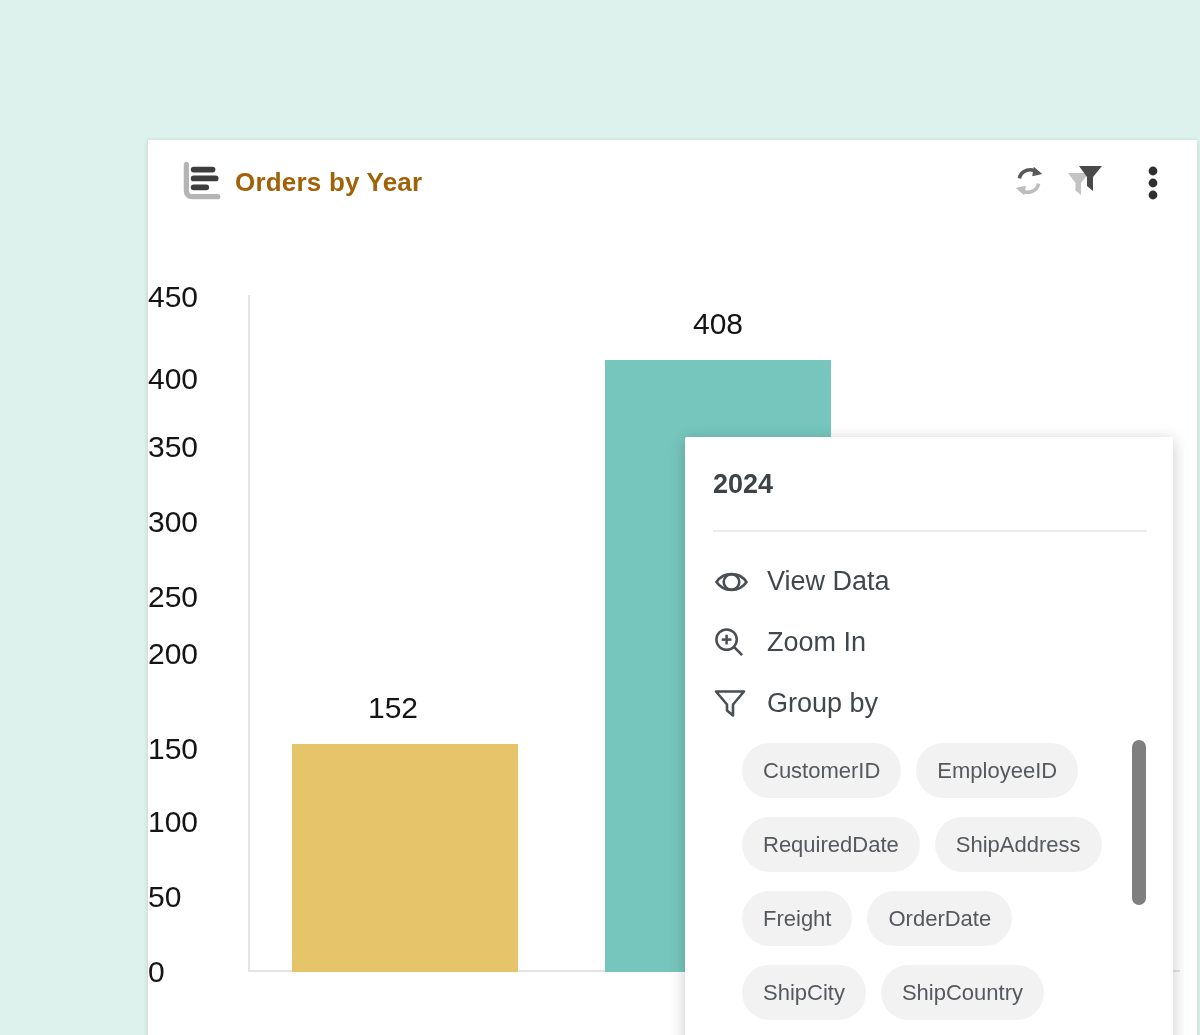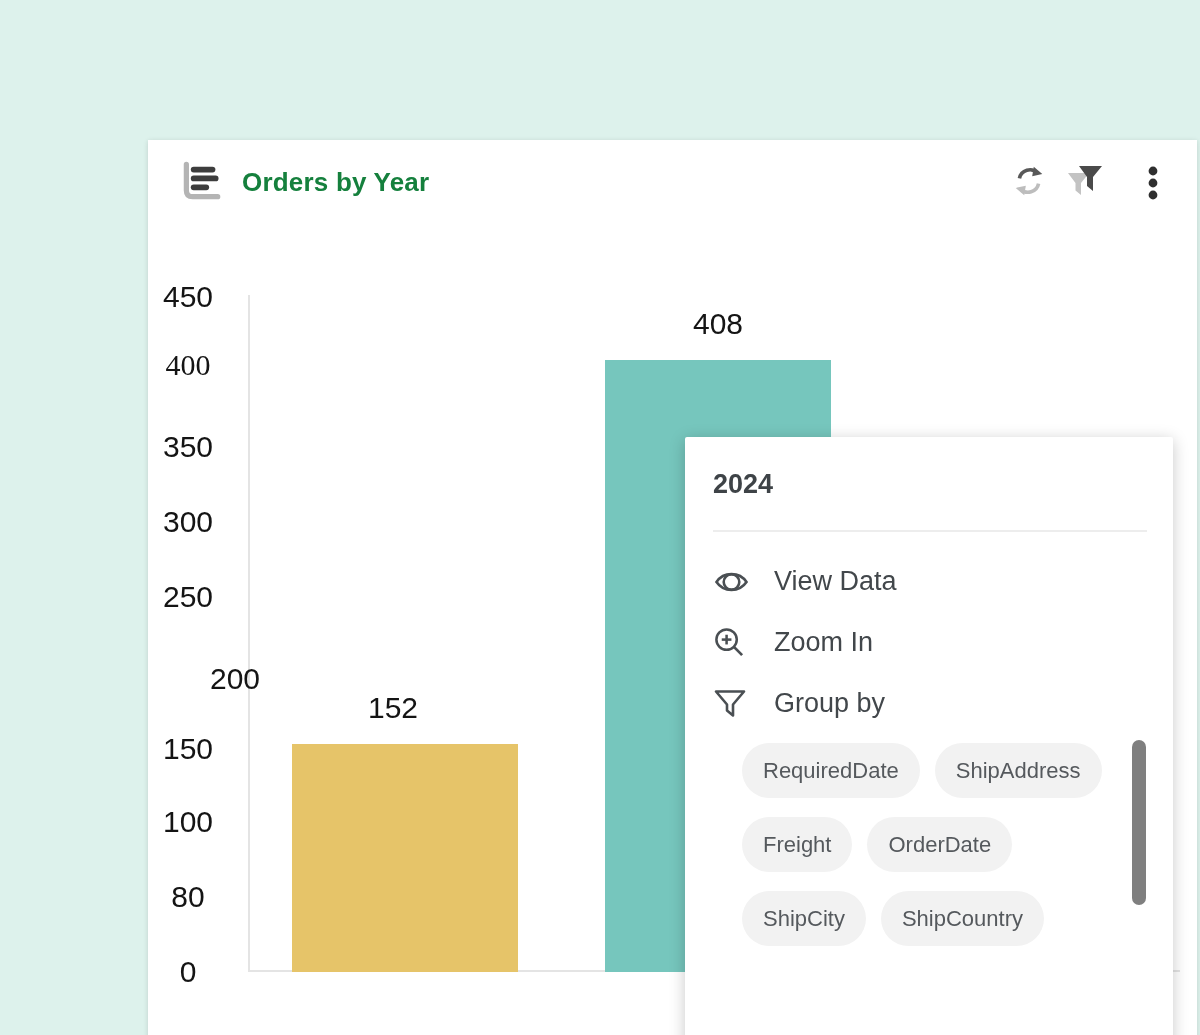--- a/index.html
+++ b/index.html
@@ -21,9 +21,8 @@
   .chart-type-icon { position: absolute; left: 30px; top: 19px; width: 46px; height: 44px; }
   .card-title {
     position: absolute; left: 87px; top: 26px;
-    font-size: 26px; font-weight: 700; color: #15803d; line-height: 32px;
+    font-size: 26px; font-weight: 700; color: #a16207; line-height: 32px;
     letter-spacing: 0.2px;
-    margin-left: 7px;
   }
   .toolbar-icon { position: absolute; top: 24px; cursor: pointer; }
   .icon-refresh { left: 864px; width: 34px; height: 34px; }

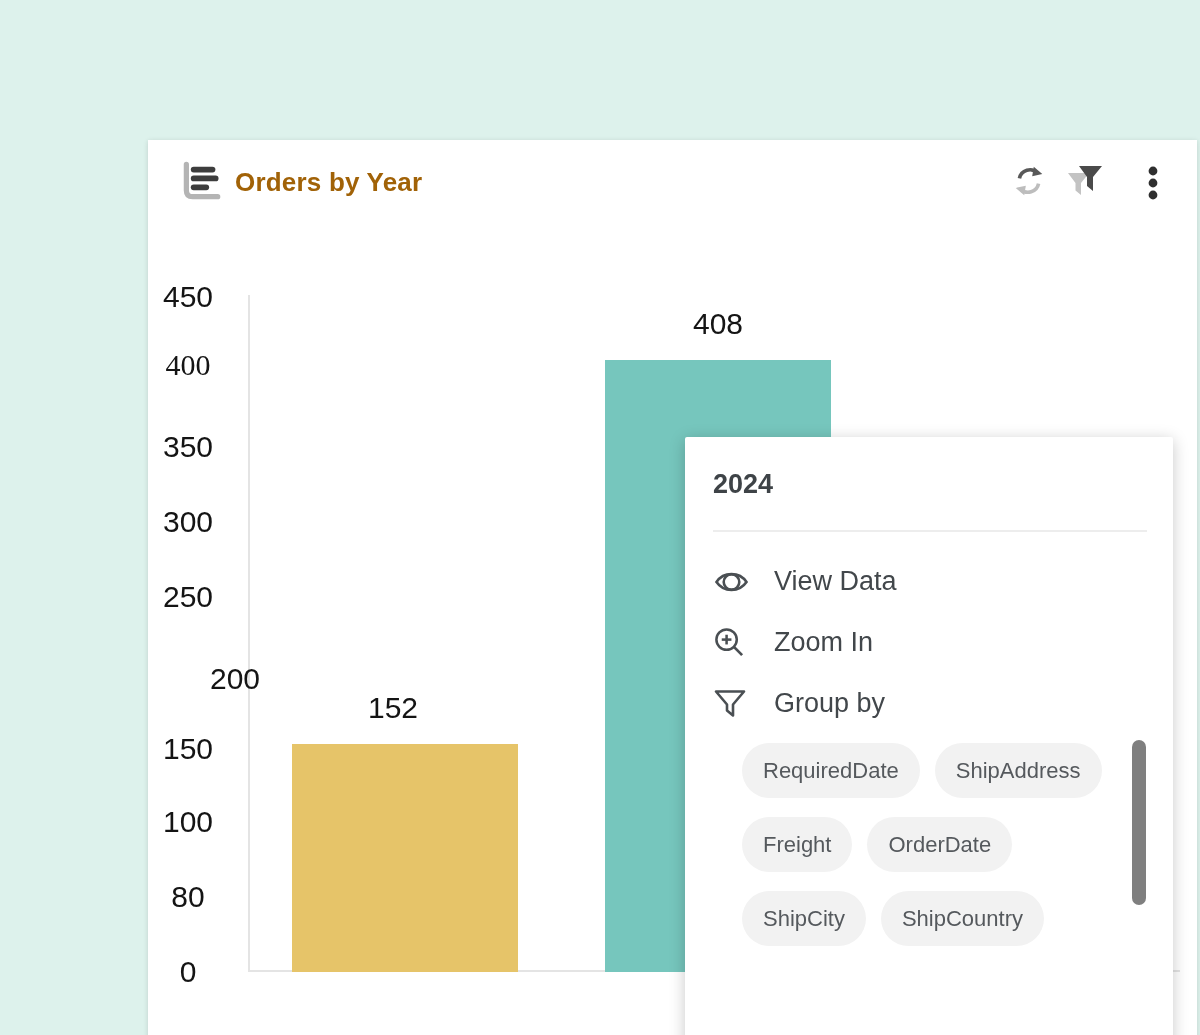--- a/index.html
+++ b/index.html
@@ -33,7 +33,7 @@
   .plot { position: absolute; left: 0; top: 0; width: 100%; height: 100%; }
   .y-tick-label {
     position: absolute; left: 0; width: 80px; height: 34px;
-    text-align: center; font-size: 30px; color: #141414; line-height: 34px;
+    text-align: left; font-size: 30px; color: #141414; line-height: 34px;
   }
   .axis-v {
     position: absolute; left: 100px; top: 155px;

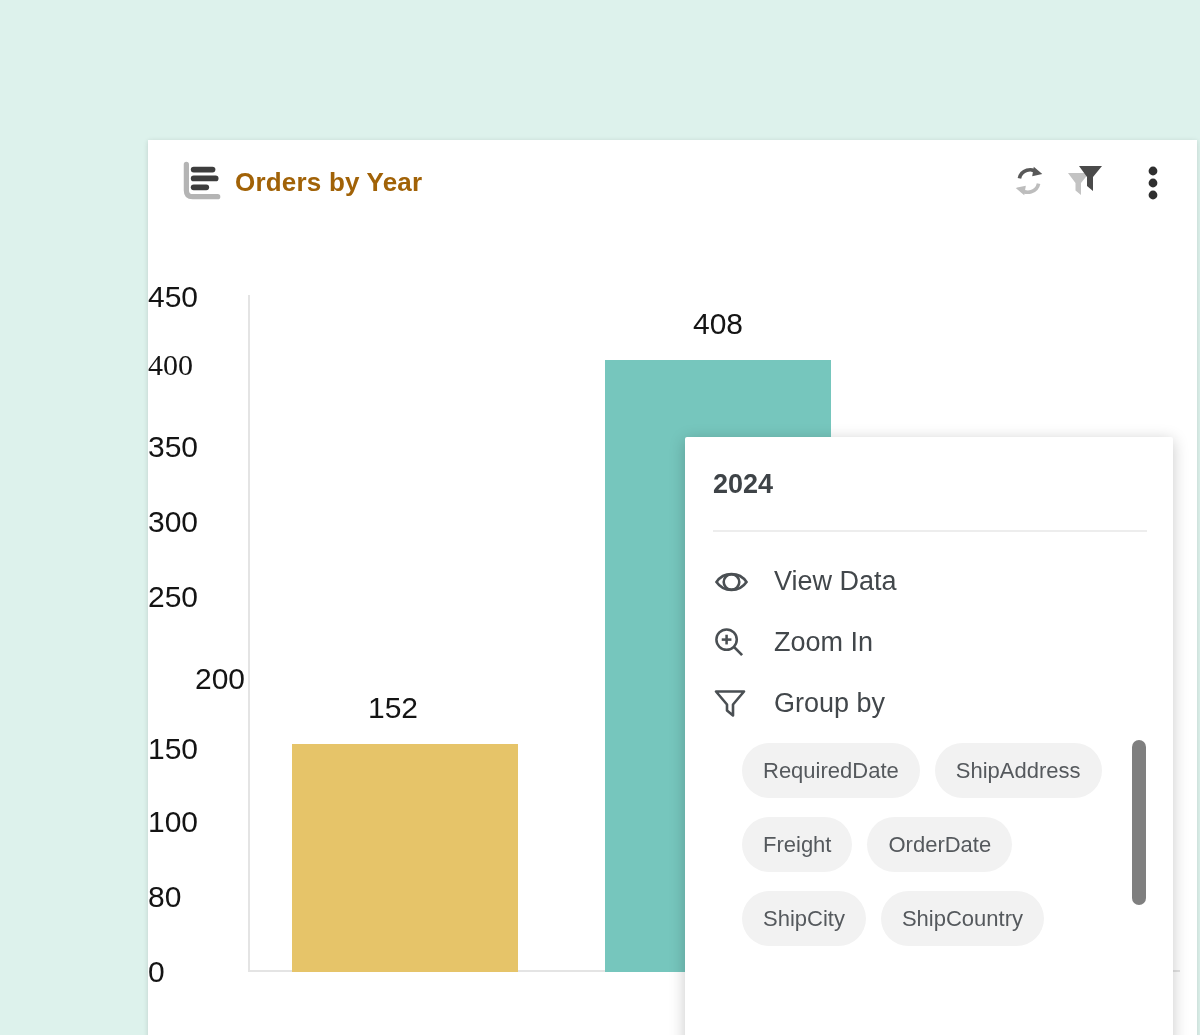--- a/index.html
+++ b/index.html
@@ -139,7 +139,7 @@
         <div class="y-tick-label" style="top: 439.5px;">250</div>
         <div class="y-tick-label" style="top: 364.5px;">300</div>
         <div class="y-tick-label" style="top: 289.5px;">350</div>
-        <div class="y-tick-label" style="top: 208px; font-family: Liberation Serif, serif;">400</div>
+        <div class="y-tick-label" style="top: 222px;">400</div>
         <div class="y-tick-label" style="top: 139.5px;">450</div>
         <div class="bar" style="left: 144px; top: 603.5px; height: 228px; background: rgb(230, 196, 105);"></div>
         <div class="bar-value" style="left: 132px; top: 550.5px;">152</div>

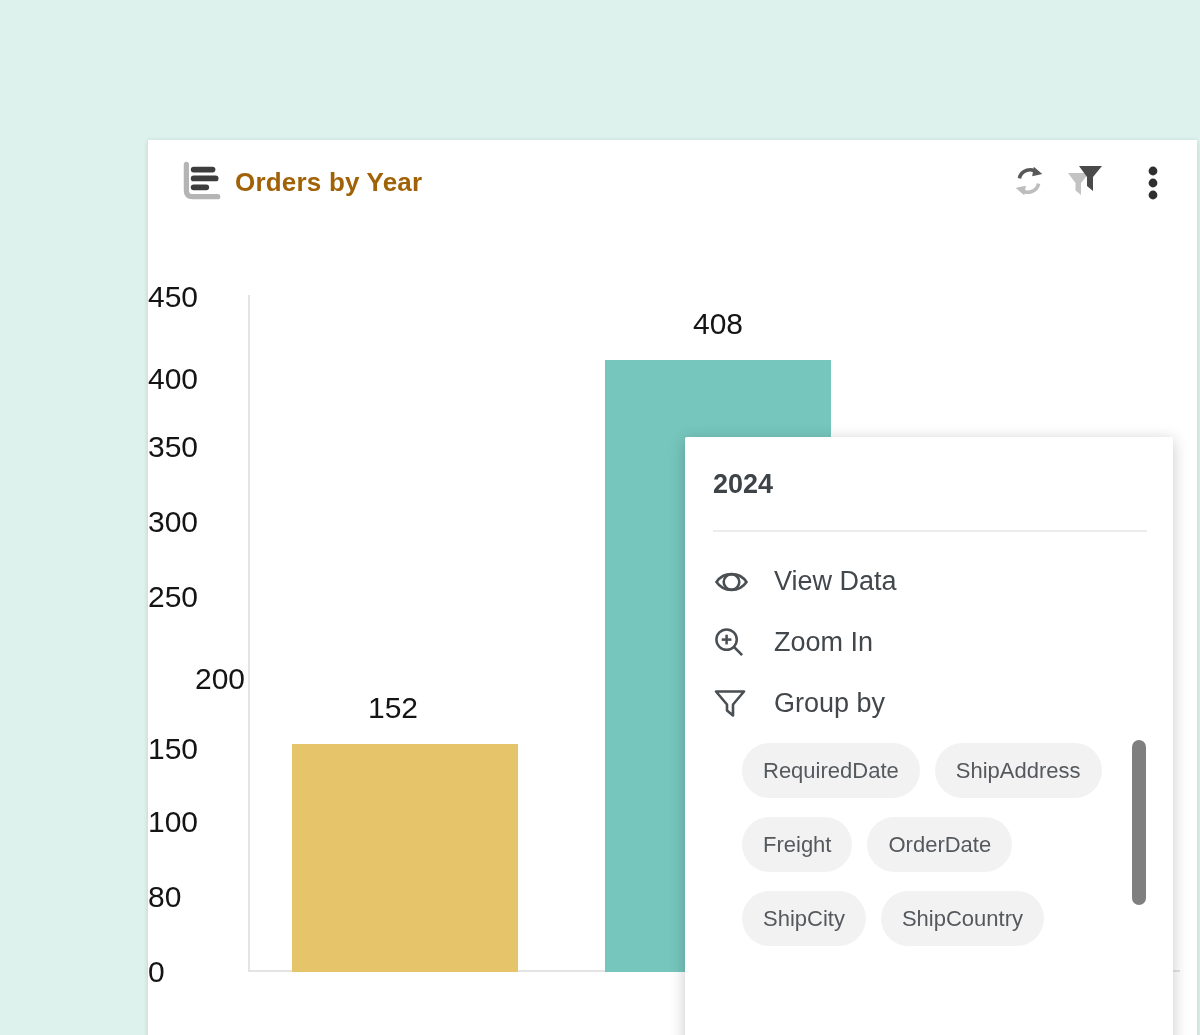--- a/index.html
+++ b/index.html
@@ -73,7 +73,7 @@
   }
   .menu-list { position: absolute; left: 28px; top: 114px; width: 420px; }
   .menu-row {
-    display: flex; align-items: center; height: 61px; gap: 21px; cursor: pointer;
+    display: flex; align-items: center; height: 61px; gap: 14px; cursor: pointer;
   }
   .menu-icon { width: 40px; display: flex; align-items: center; justify-content: flex-start; }
   .menu-label { font-size: 27px; color: #42474b; }

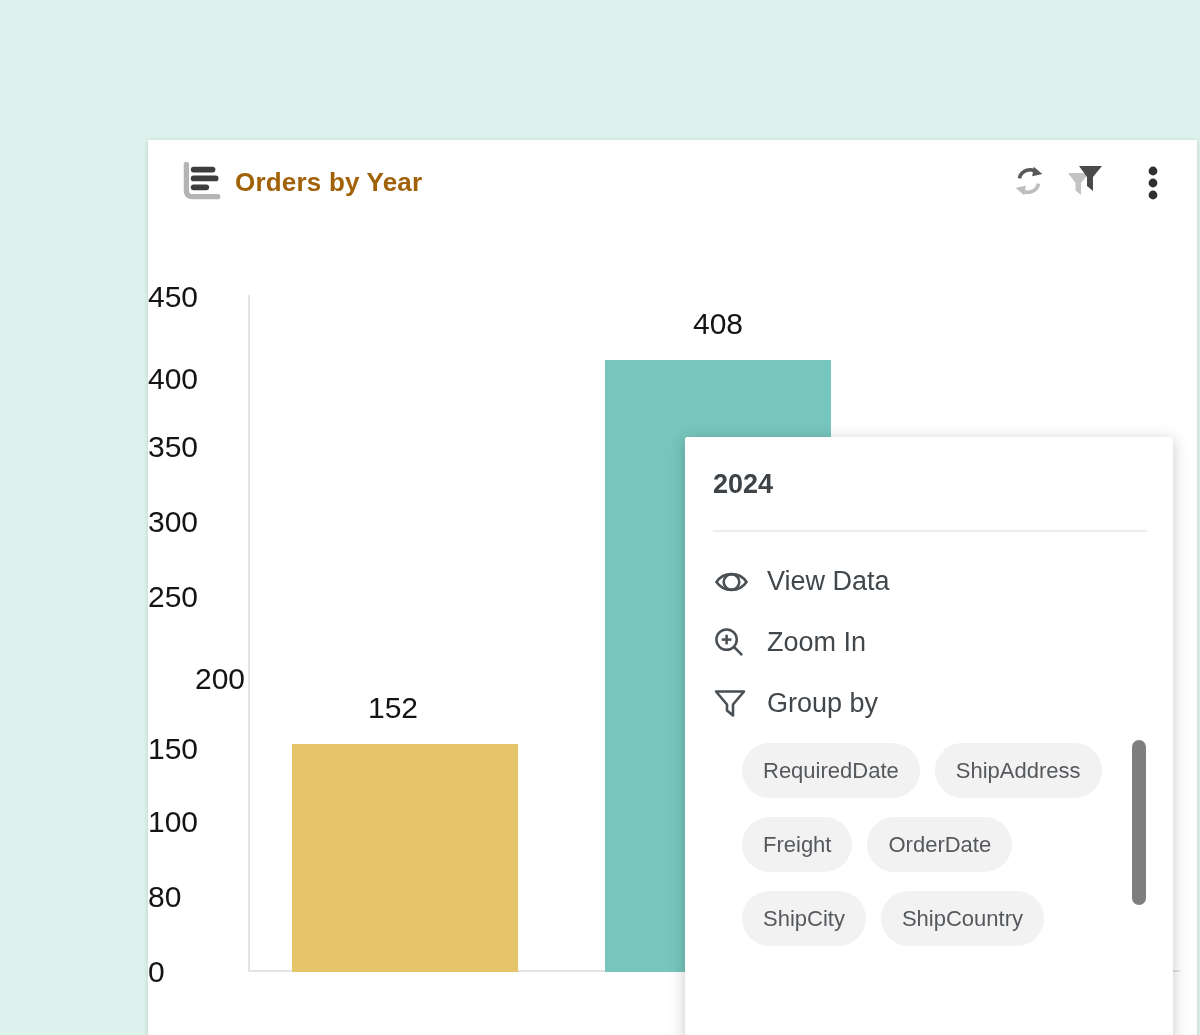--- a/index.html
+++ b/index.html
@@ -135,7 +135,7 @@
         <div class="y-tick-label" style="top: 739.5px;">80</div>
         <div class="y-tick-label" style="top: 664.5px;">100</div>
         <div class="y-tick-label" style="top: 592px;">150</div>
-        <div class="y-tick-label" style="top: 522px; padding-left: 47px;">200</div>
+        <div class="y-tick-label" style="top: 497px;">200</div>
         <div class="y-tick-label" style="top: 439.5px;">250</div>
         <div class="y-tick-label" style="top: 364.5px;">300</div>
         <div class="y-tick-label" style="top: 289.5px;">350</div>

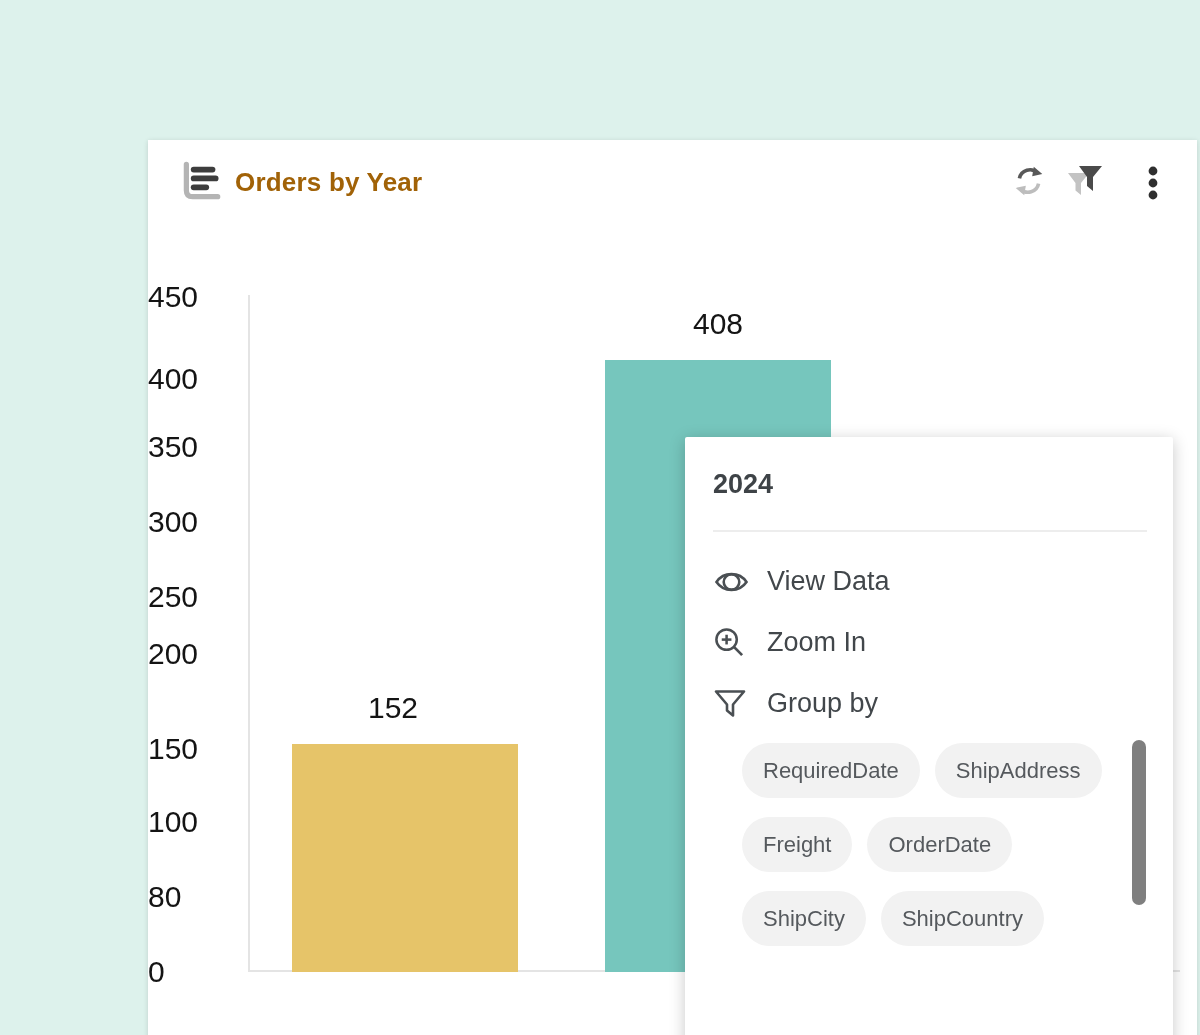--- a/index.html
+++ b/index.html
@@ -186,6 +186,10 @@
 
     <div class="chips" id="chips">
         <div class="chip-row">
+          <div class="chip">CustomerID</div>
+          <div class="chip">EmployeeID</div>
+        </div>
+        <div class="chip-row">
           <div class="chip">RequiredDate</div>
           <div class="chip">ShipAddress</div>
         </div>

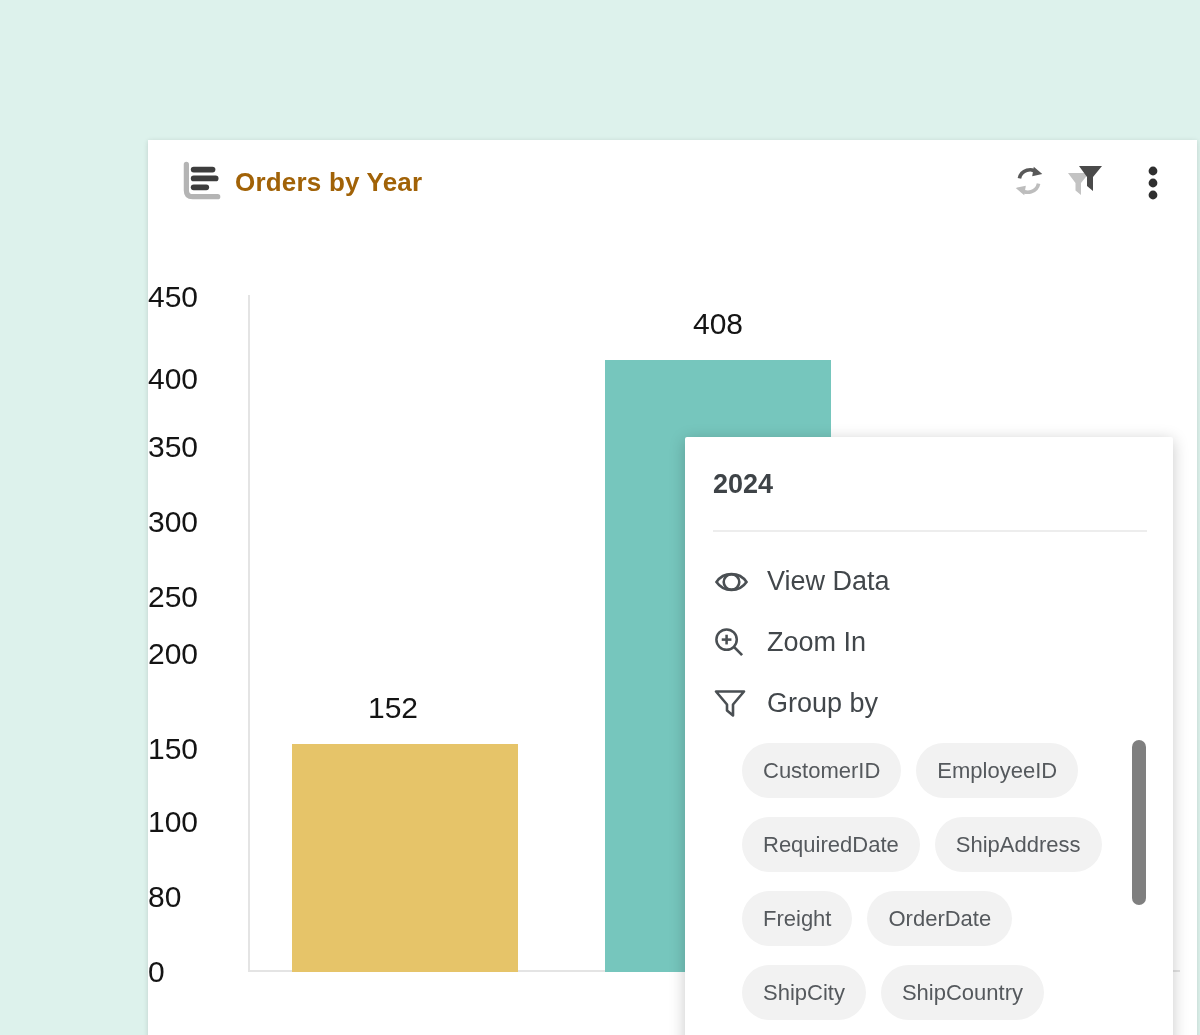--- a/index.html
+++ b/index.html
@@ -132,7 +132,7 @@
       <div class="axis-v"></div>
       <div class="axis-h"></div>
     <div class="y-tick-label" style="top: 814.5px;">0</div>
-        <div class="y-tick-label" style="top: 739.5px;">80</div>
+        <div class="y-tick-label" style="top: 739.5px;">50</div>
         <div class="y-tick-label" style="top: 664.5px;">100</div>
         <div class="y-tick-label" style="top: 592px;">150</div>
         <div class="y-tick-label" style="top: 497px;">200</div>

